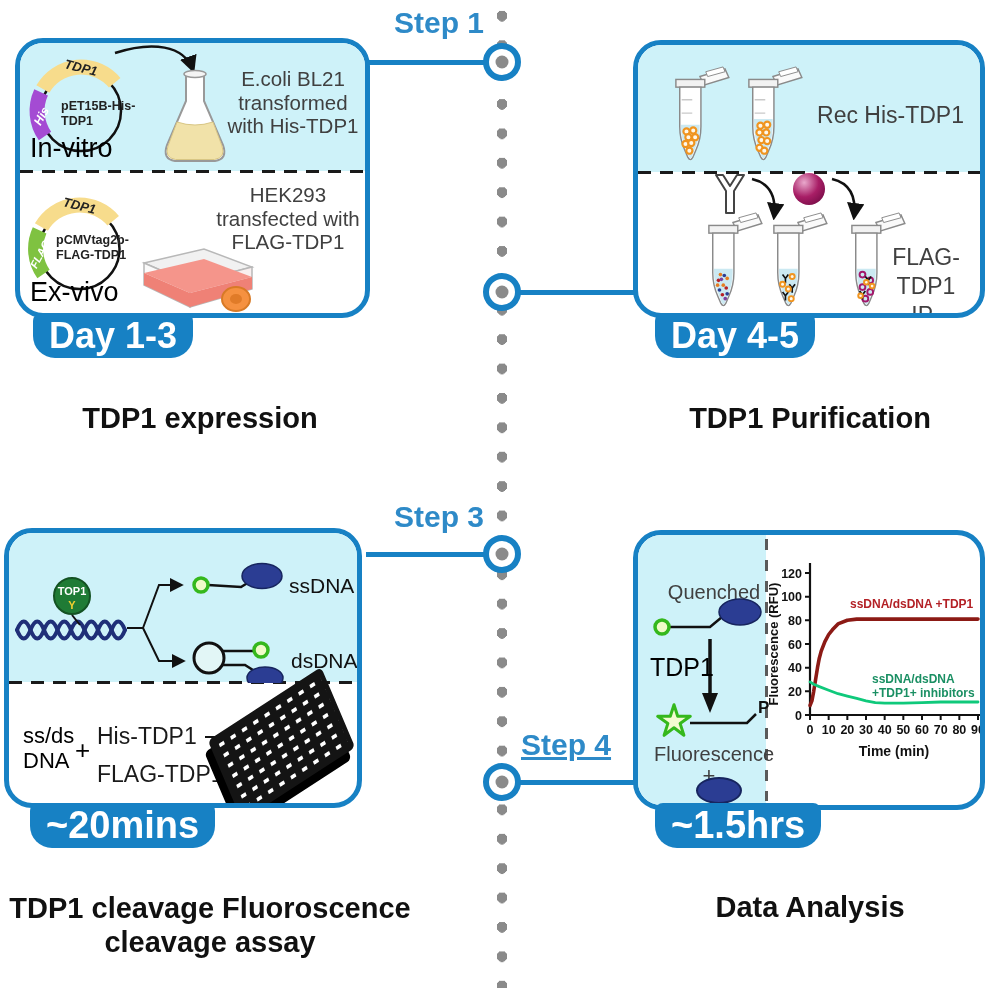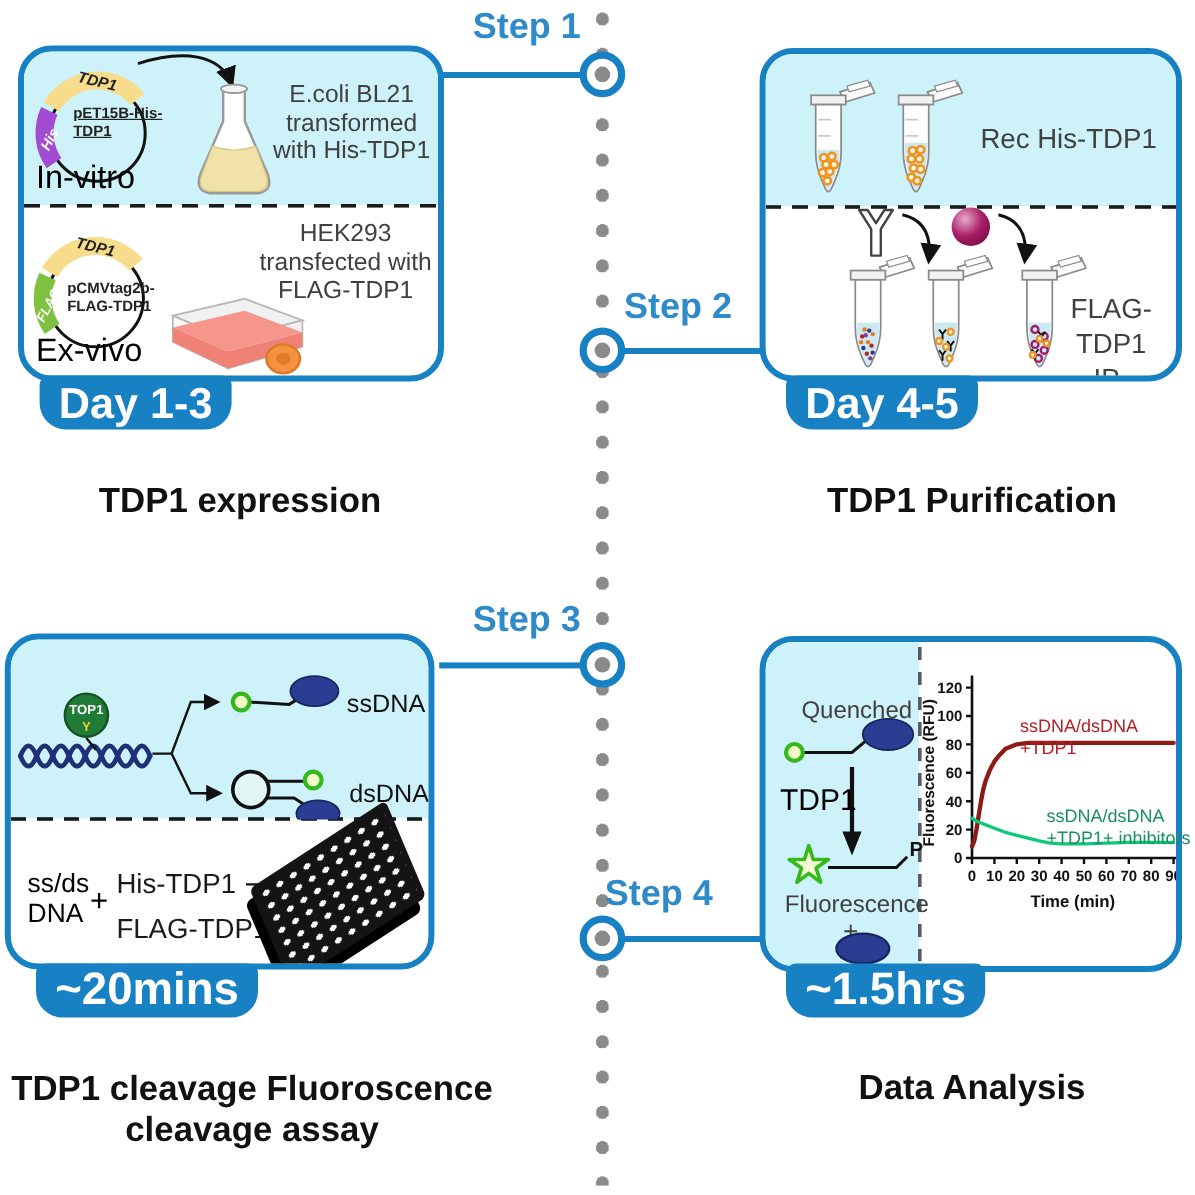--- a/index.html
+++ b/index.html
@@ -97,7 +97,7 @@
         <text x="57" y="27" font-size="13" font-weight="bold" font-style="italic" fill="#222" text-anchor="middle" transform="rotate(14 57 27)">TDP1</text>
         <text x="22" y="73" font-size="12" font-weight="bold" font-style="italic" fill="#fff" text-anchor="middle" transform="rotate(-62 22 73)">His</text>
       </svg>
-      <div style="position:absolute; left:38px; top:42px; width:76px; font-size:12.5px; font-weight:700; color:#222; line-height:1.2;text-decoration:underline;">pET15B-His-TDP1</div>
+      <div style="position:absolute; left:38px; top:54px; width:76px; font-size:12.5px; font-weight:700; color:#222; line-height:1.2;">pET15B-His-TDP1</div>
     </div>
 
     <svg style="position:absolute; left:92px; top:0;" width="90" height="40" viewBox="0 0 90 40">

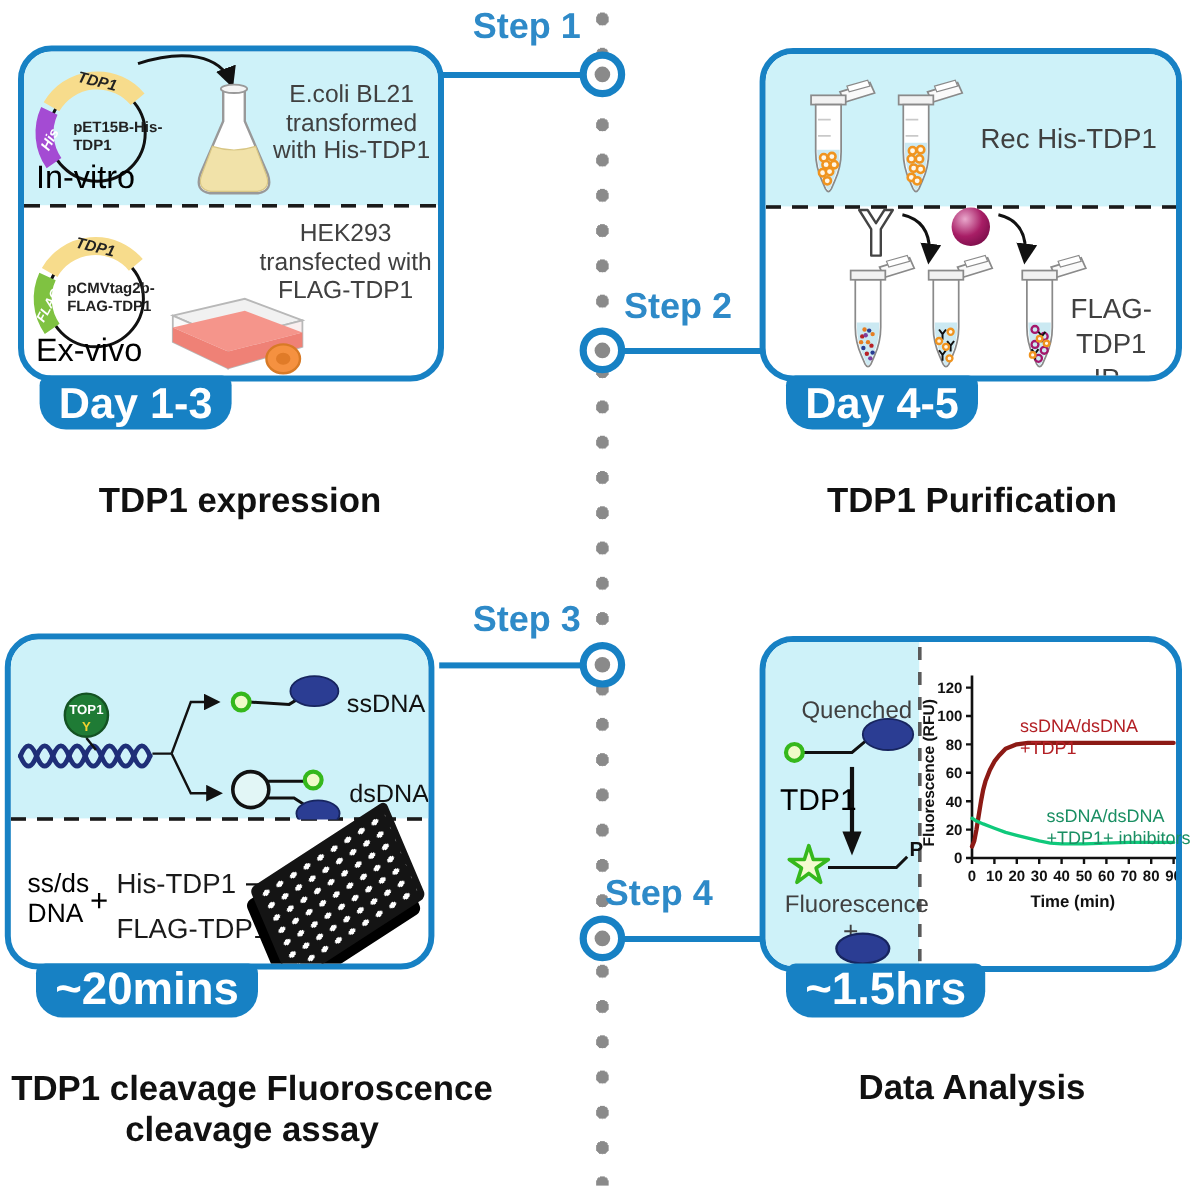--- a/index.html
+++ b/index.html
@@ -63,7 +63,6 @@
   <div class="dotline"></div>
 
   <div class="step-label" style="left:360px; top:6px; width:124px; text-align:right;">Step 1</div>
-  <div class="step-label" style="left:520px; top:239px;">Step 2</div>
   <div class="step-label" style="left:360px; top:500px; width:124px; text-align:right;">Step 3</div>
   <div class="step-label" style="left:504px; top:728px;">Step 4</div>
 

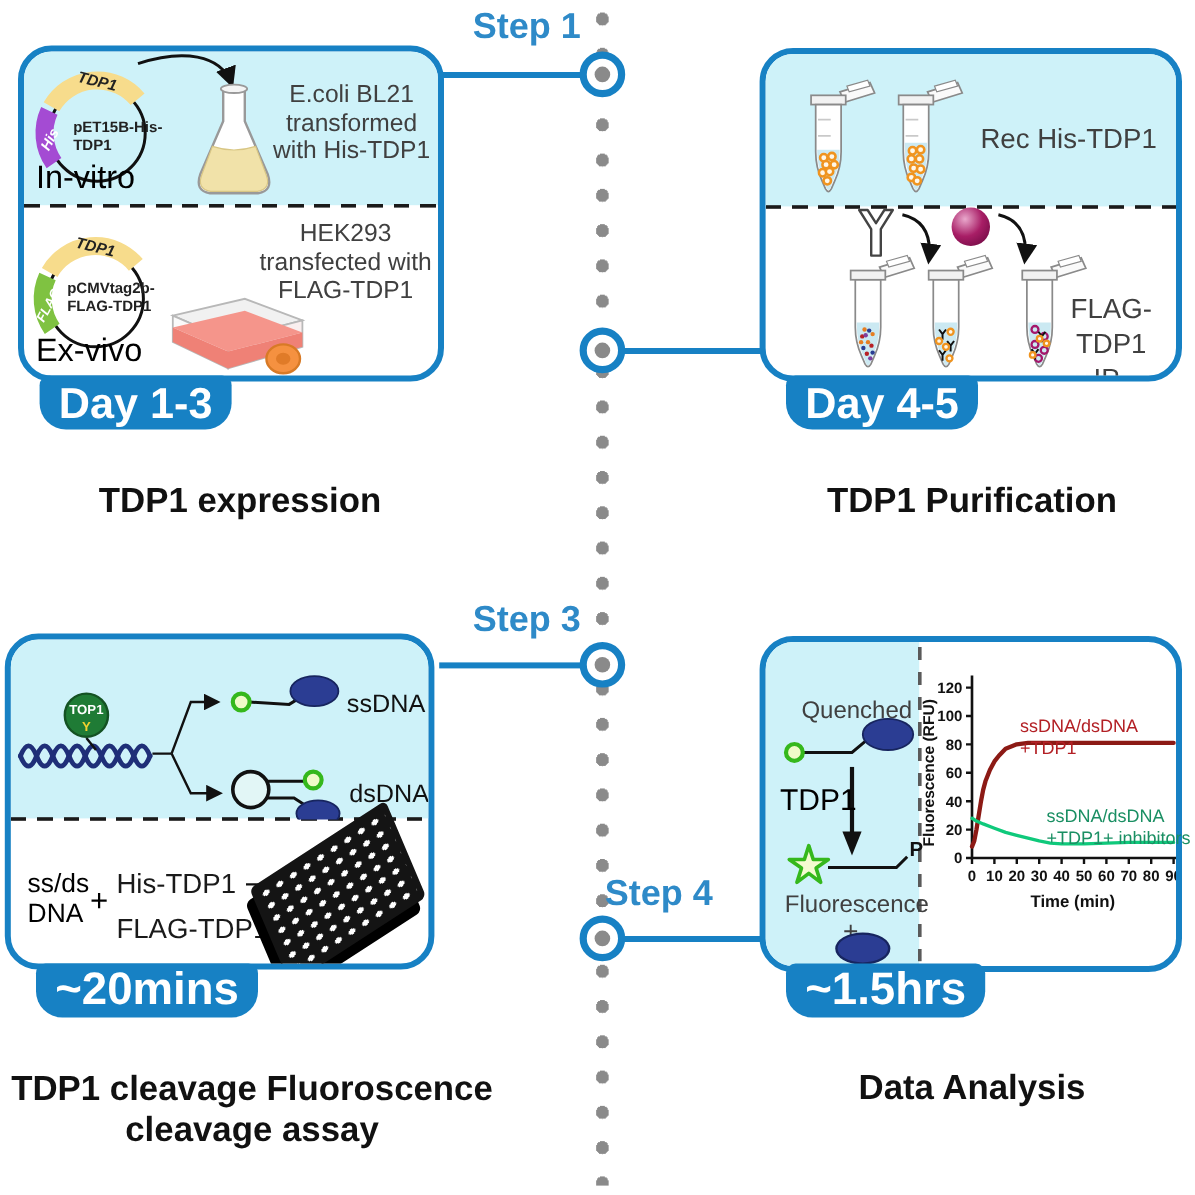--- a/index.html
+++ b/index.html
@@ -44,7 +44,7 @@
     background-image:radial-gradient(ellipse 4.5px 3px at center, #fff 70%, transparent 74%);
     background-size:13.5px 11px; }
 
-  .legend-label { position:absolute; font-size:15px; font-weight:400; line-height:1.2; z-index:3; }
+  .legend-label { position:absolute; font-size:12px; font-weight:700; line-height:1.2; z-index:3; }
   svg text { font-family:"Liberation Sans", sans-serif; }
 </style>
 </head>

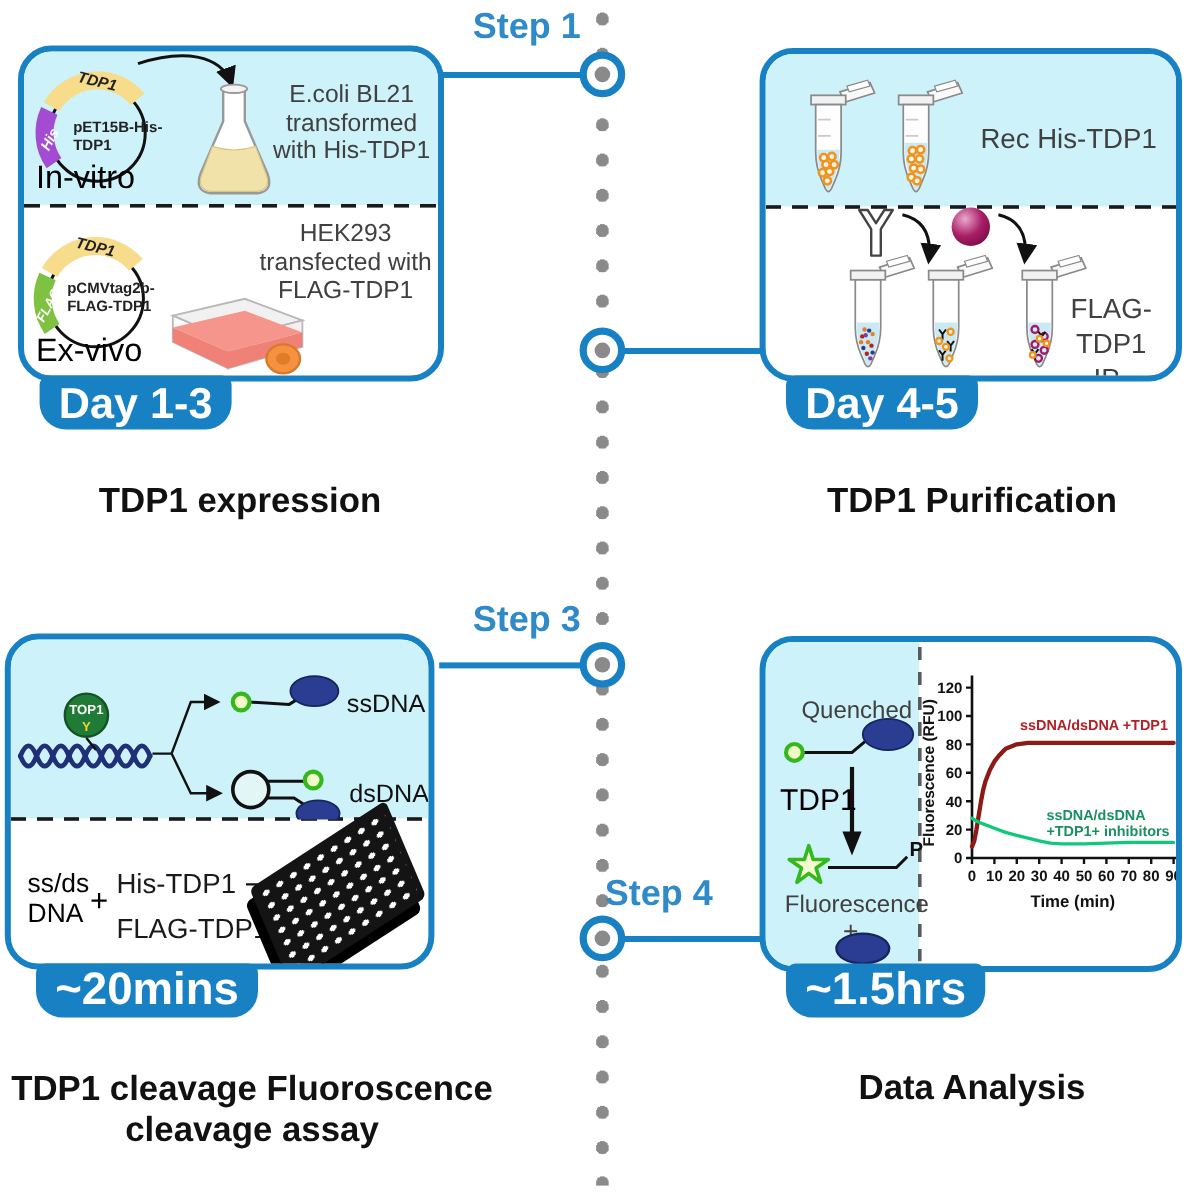--- a/index.html
+++ b/index.html
@@ -64,7 +64,7 @@
 
   <div class="step-label" style="left:360px; top:6px; width:124px; text-align:right;">Step 1</div>
   <div class="step-label" style="left:360px; top:500px; width:124px; text-align:right;">Step 3</div>
-  <div class="step-label" style="left:504px; top:728px;">Step 4</div>
+  <div class="step-label" style="left:521px; top:728px;text-decoration:underline;">Step 4</div>
 
   <div class="connector" style="left:366px; top:60px;  width:122px;"></div>
   <div class="connector" style="left:516px; top:290px; width:122px;"></div>

